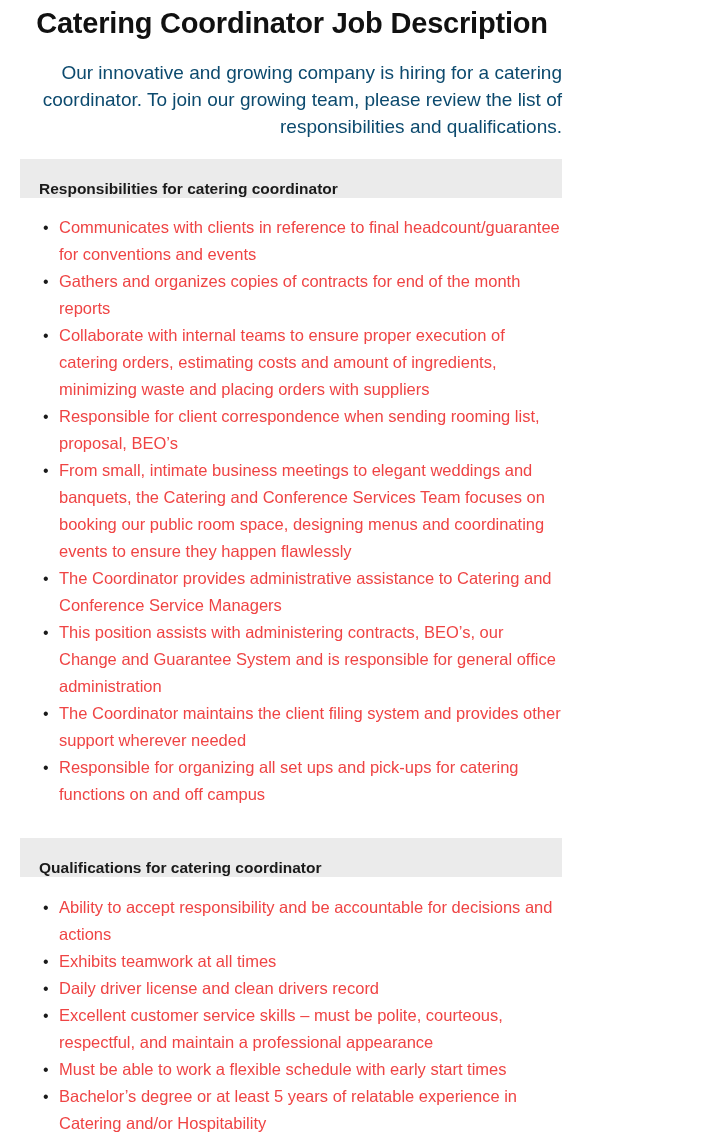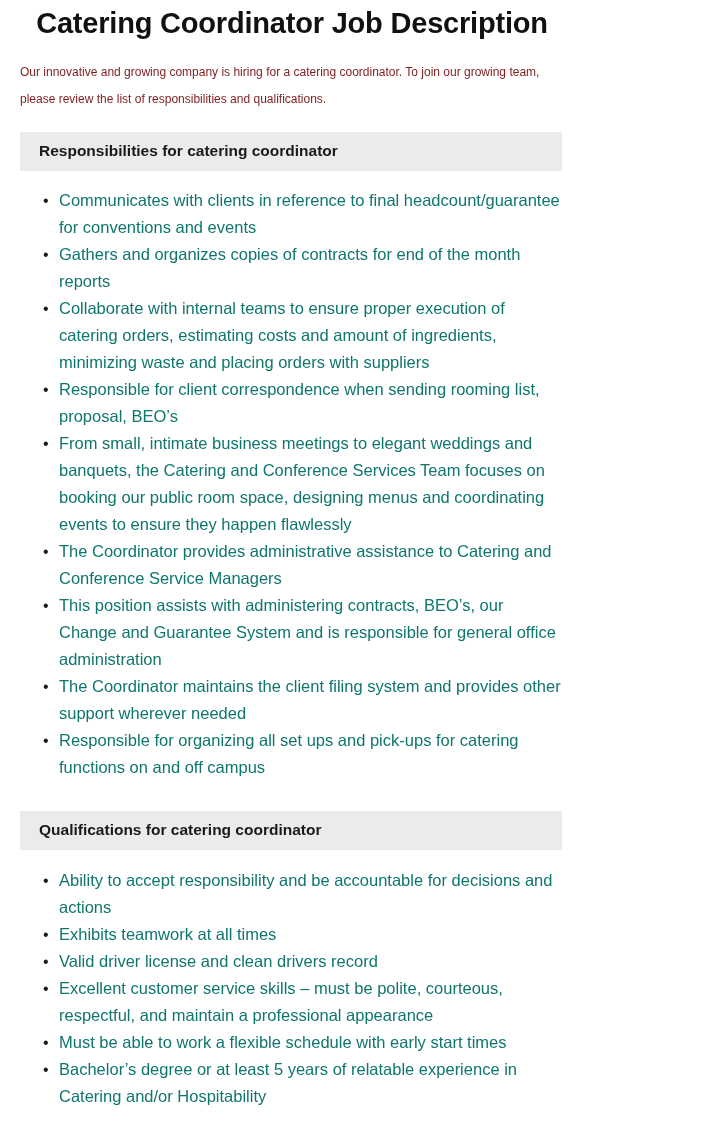--- a/index.html
+++ b/index.html
@@ -34,9 +34,10 @@
   .intro {
     margin: 0;
     padding: 19px 22px 0 20px;
-    font-size: 12px;
+    font-size: 19px;
     line-height: 27px;
-    color: #7f1d1d;
+    color: #0c4a6e;
+    text-align: right;
   }
   .section {
     margin: 0;

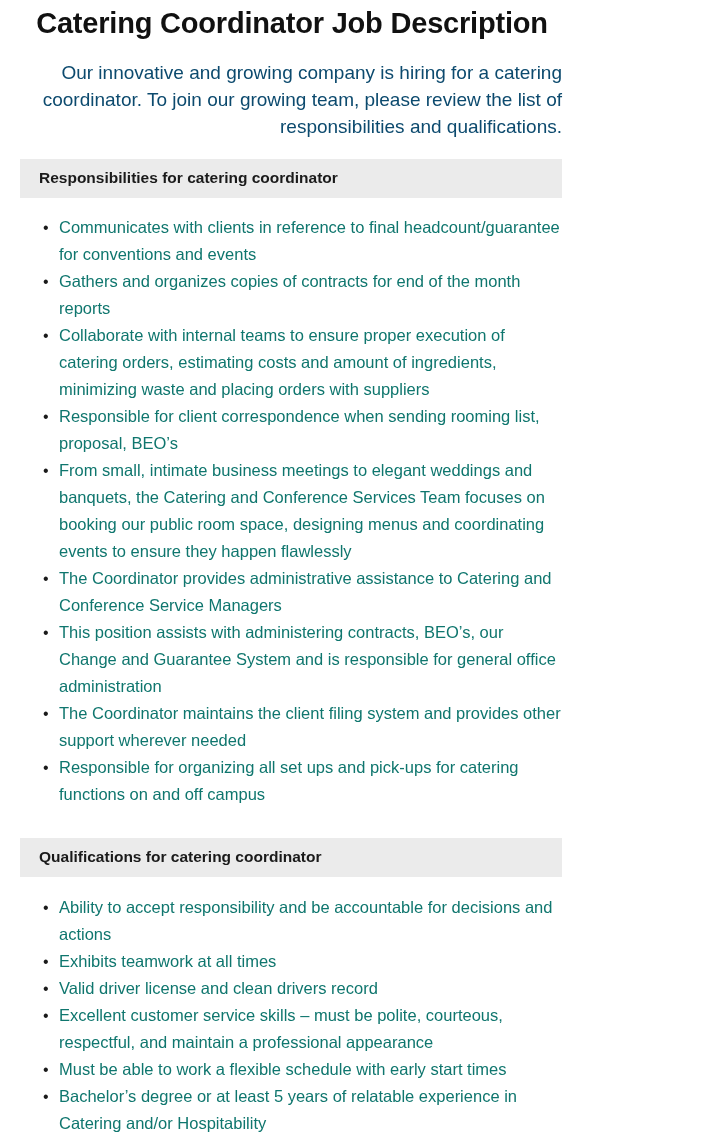--- a/index.html
+++ b/index.html
@@ -48,7 +48,7 @@
     background: #ebebeb;
     height: 39px;
     display: flex;
-    align-items: center;
+    align-items: flex-end;
     box-sizing: border-box;
     padding: 0 0 0 19px;
   }

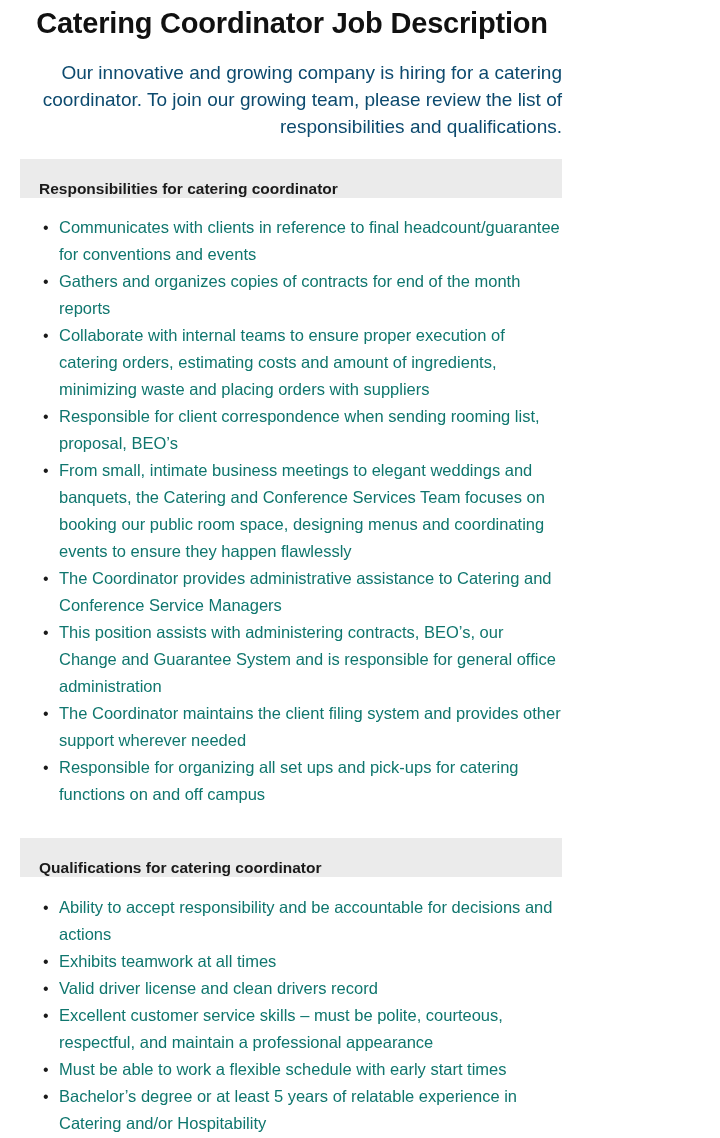--- a/index.html
+++ b/index.html
@@ -69,7 +69,7 @@
     padding: 0 0 0 0;
     font-size: 16.5px;
     line-height: 27px;
-    color: #0f766e;
+    color: #ef4444;
   }
   ul.bullets li::before {
     content: "\2022";

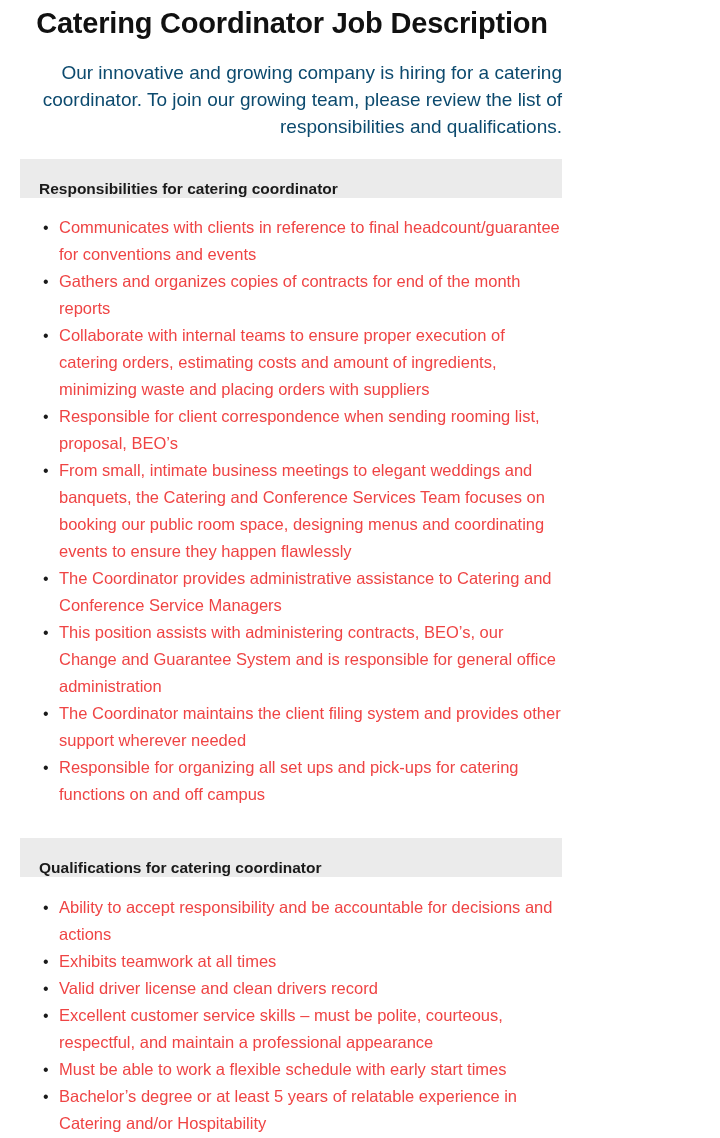--- a/index.html
+++ b/index.html
@@ -120,7 +120,7 @@
     <ul class="bullets">
       <li>Ability to accept responsibility and be accountable for decisions and actions</li>
       <li>Exhibits teamwork at all times</li>
-      <li>Valid driver license and clean drivers record</li>
+      <li>Daily driver license and clean drivers record</li>
       <li>Excellent customer service skills – must be polite, courteous, respectful, and maintain a professional appearance</li>
       <li>Must be able to work a flexible schedule with early start times</li>
       <li>Bachelor’s degree or at least 5 years of relatable experience in Catering and/or Hospitability</li>

